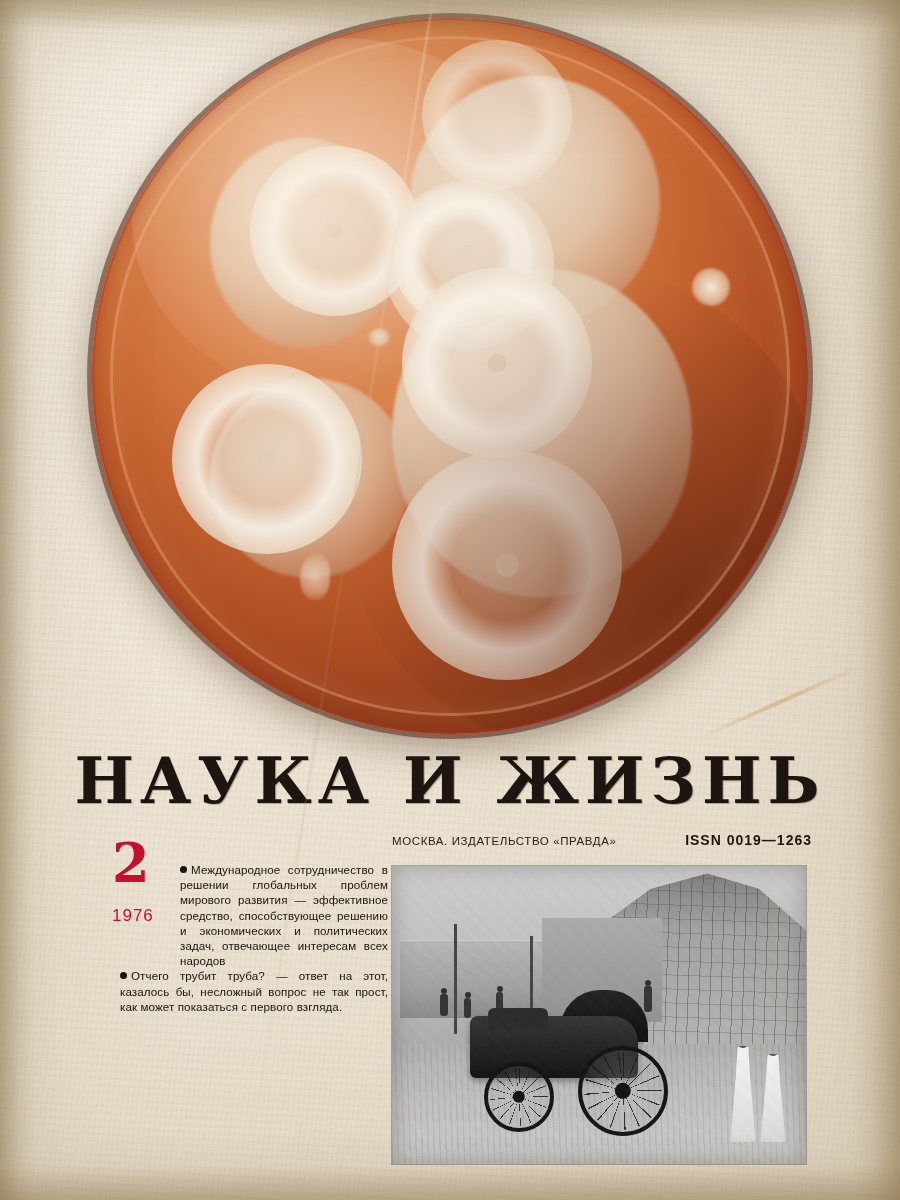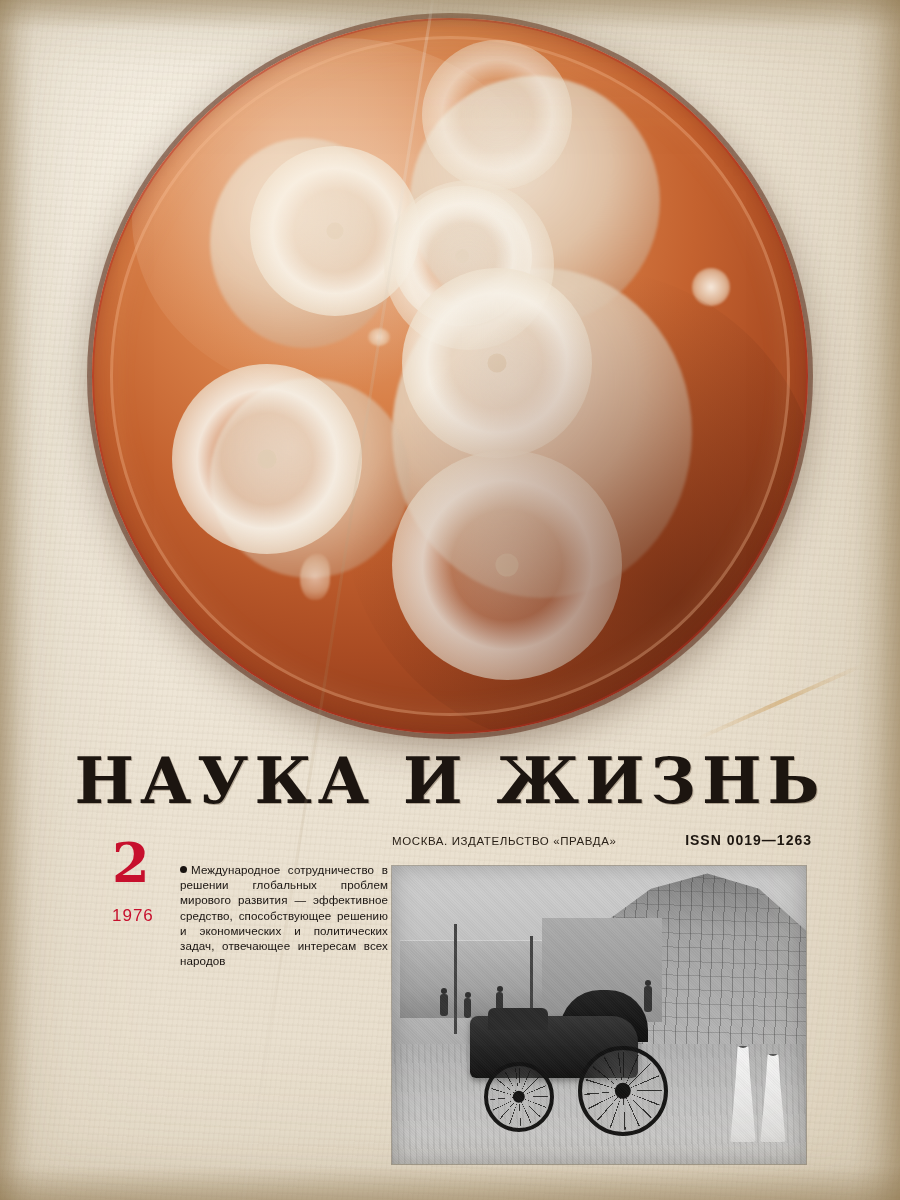--- a/index.html
+++ b/index.html
@@ -467,6 +467,9 @@
     <p class="indent-block">
       <span class="bullet"></span><span>Международное сотрудничество в решении глобальных проблем мирового развития — эффективное средство, способствующее решению и экономических и политических задач, отвечающее интересам всех народов</span>
     </p>
+    <p>
+      <span class="bullet"></span><span>Отчего трубит труба? — ответ на этот, казалось бы, несложный вопрос не так прост, как может показаться с первого взгляда.</span>
+    </p>
   </div>
 
   <div class="photo">

